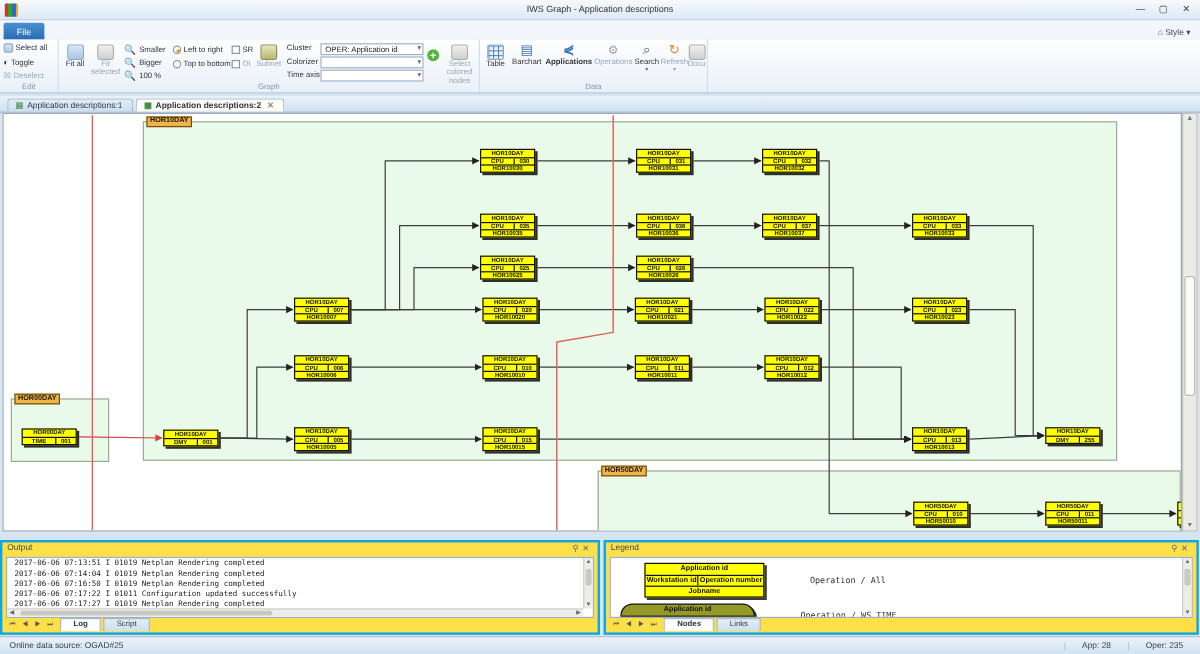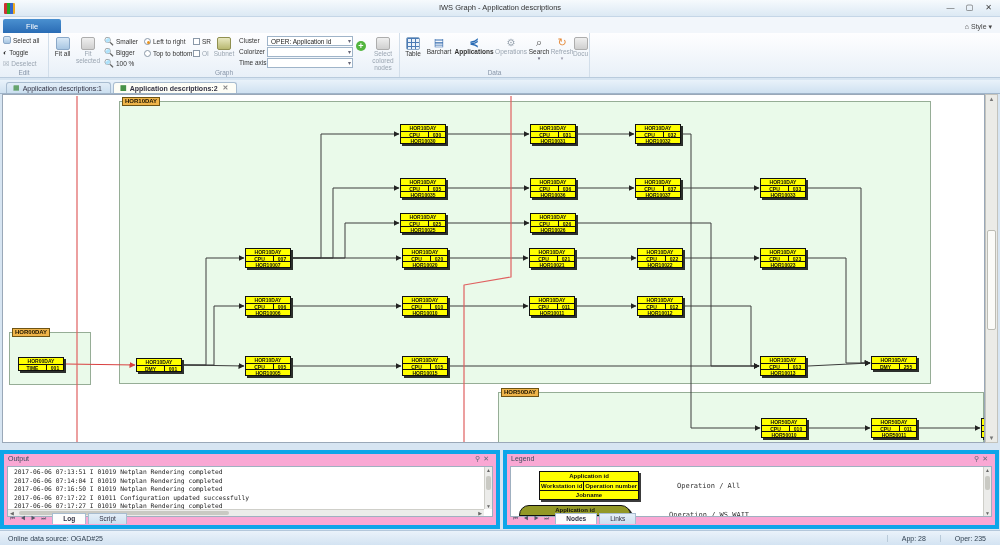--- a/index.html
+++ b/index.html
@@ -17,7 +17,7 @@
 
   
   .rtabrow { position:absolute; left:0; top:17px; width:1000px; height:16px; background:#f2f6fb; display:flex; align-items:flex-end; }
-  .filetab { background:linear-gradient(#4a90d0,#2a6cb5); color:#fff; font-size:7.5px; padding:3px 23px 2px;
+  .filetab { background:linear-gradient(#4a90d0,#2a6cb5); color:#fff; font-size:7.5px; padding:3px 11px 2px;
     border-radius:2px 2px 0 0; margin-left:3px; }
   .rtab { font-size:7.5px; padding:3px 10px 2px; color:#333; }
   .rtab.active { background:#fdfdfd; border:1px solid #ccd9e6; border-bottom:none; font-weight:bold; }

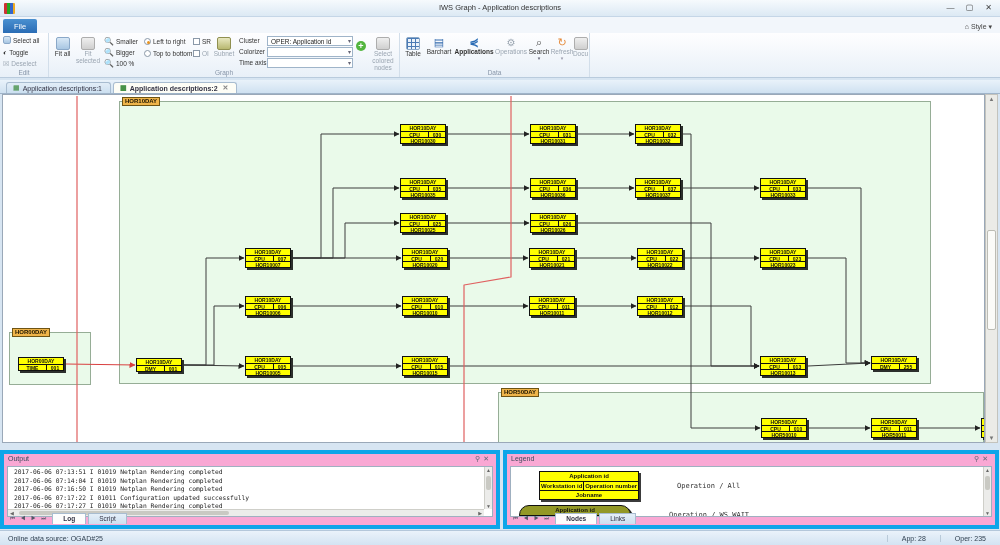--- a/index.html
+++ b/index.html
@@ -78,7 +78,7 @@
   .sarrow { position:absolute; width:100%; text-align:center; font-size:6px; color:#777; }
 
   
-  .panel { position:absolute; top:450px; height:79px; background:#f9a8d4; border:4px solid #0ea5e9; }
+  .panel { position:absolute; top:450px; height:79px; background:#fde047; border:2px solid #0ea5e9; }
   .phdr { height:11px; font-size:7px; color:#3a4a5a; padding:1px 4px 0; display:flex; justify-content:space-between; }
   .phico { color:#667; font-size:7px; letter-spacing:3px; }
   .pbody { position:absolute; left:3px; right:3px; top:12px; background:#fff; border:1px solid #9fb0c0; overflow:hidden; }

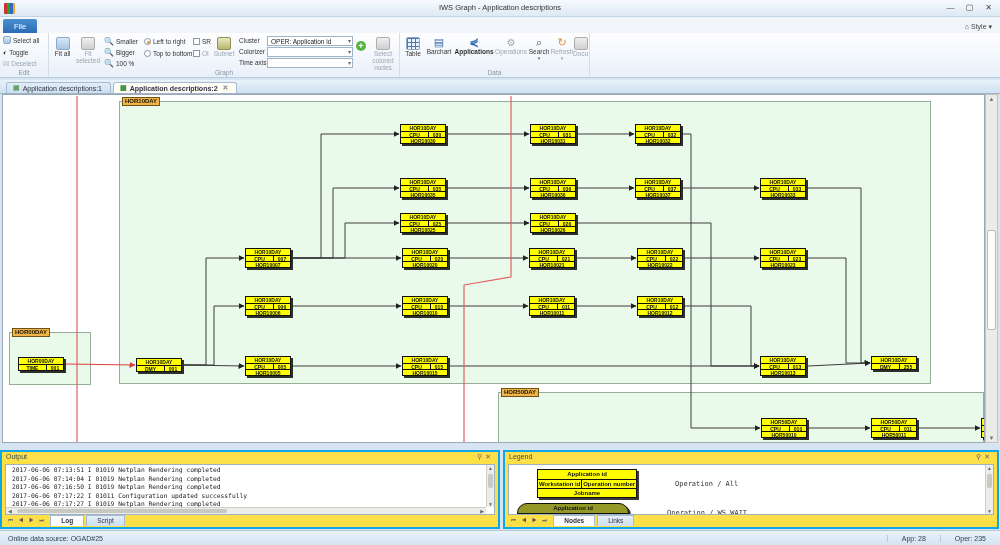--- a/index.html
+++ b/index.html
@@ -582,7 +582,7 @@
               <span class="lop">Operation number</span>
             </div>
           </div>
-          <span class="llabel">Operation / WS WAIT</span>
+          <span class="llabel">Operation / WS TIME</span>
         </div>
       </div>
     <div class="pvscroll" style="bottom:0;">

